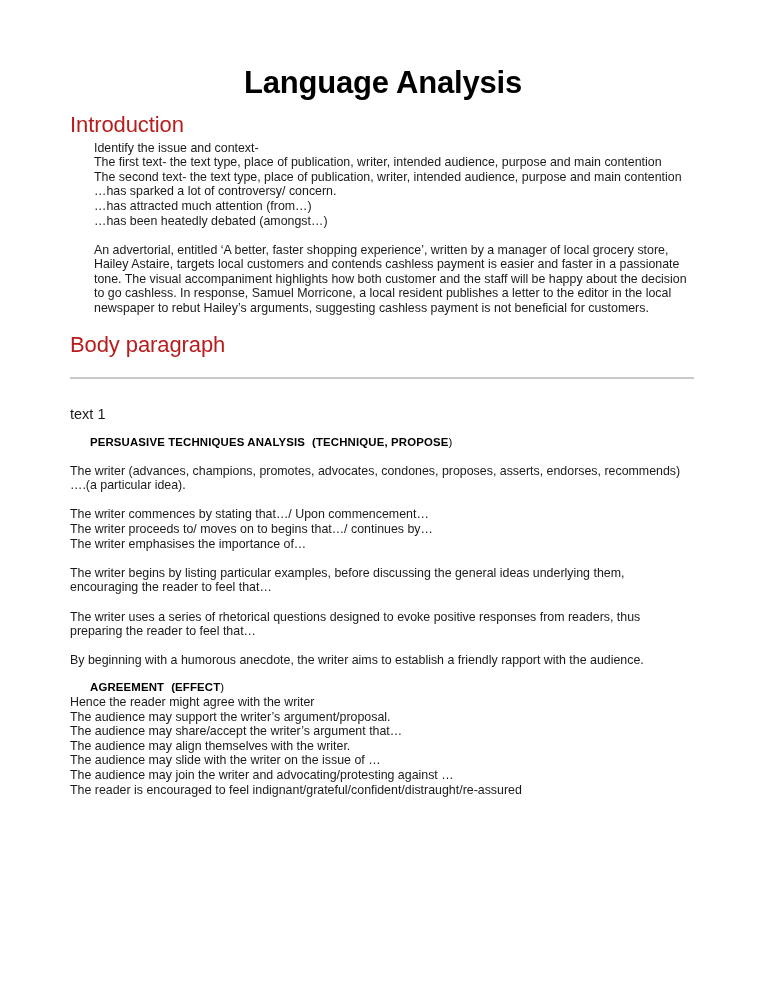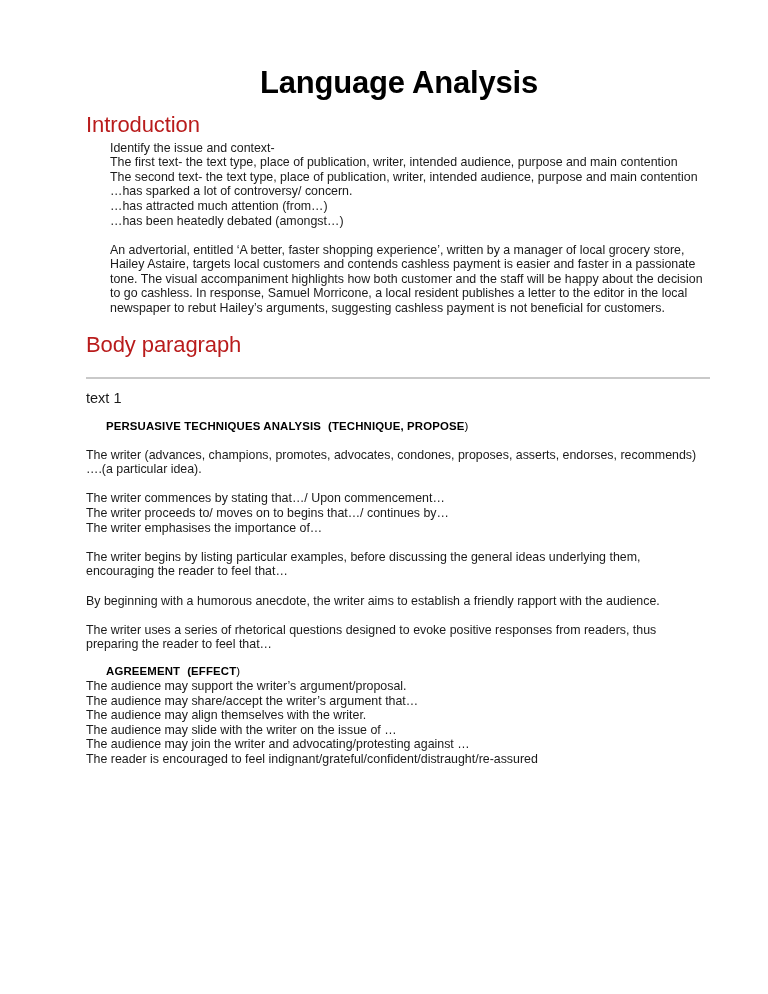--- a/index.html
+++ b/index.html
@@ -23,7 +23,7 @@
   }
   .content {
     position: absolute;
-    left: 86px;
+    left: 70px;
     top: 0;
     width: 626px;
   }

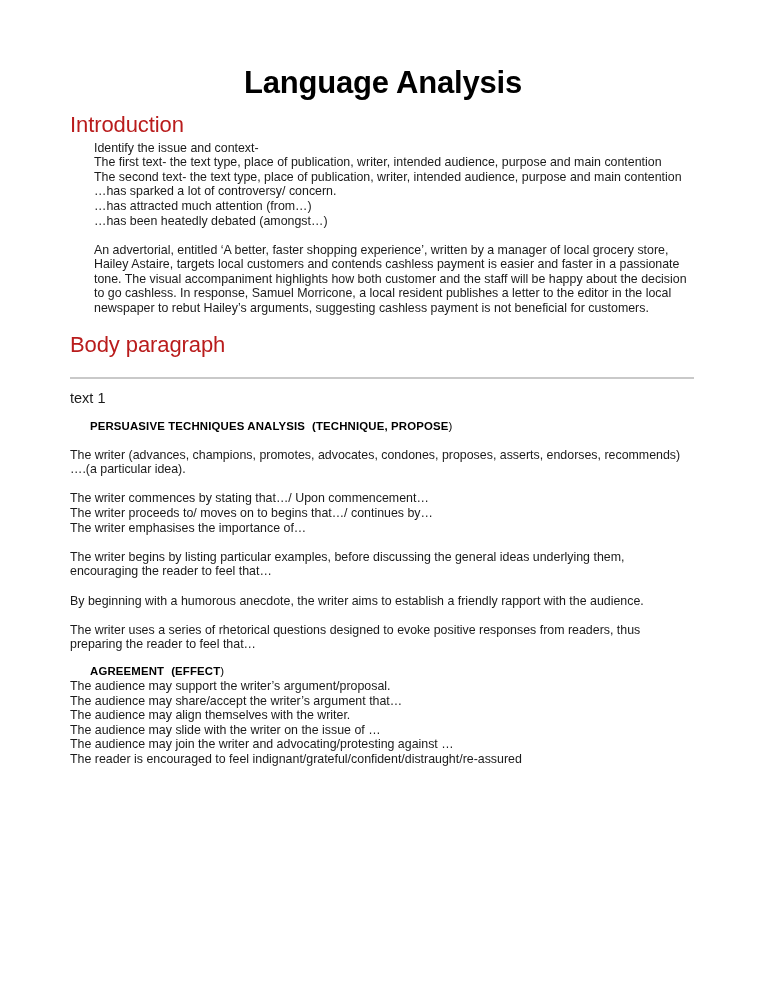--- a/index.html
+++ b/index.html
@@ -79,7 +79,7 @@
     font-size: 14.5px;
     line-height: 17px;
     color: #1a1a1a;
-    margin-top: 11px;
+    margin-top: 27px;
   }
 
   .caps-heading {

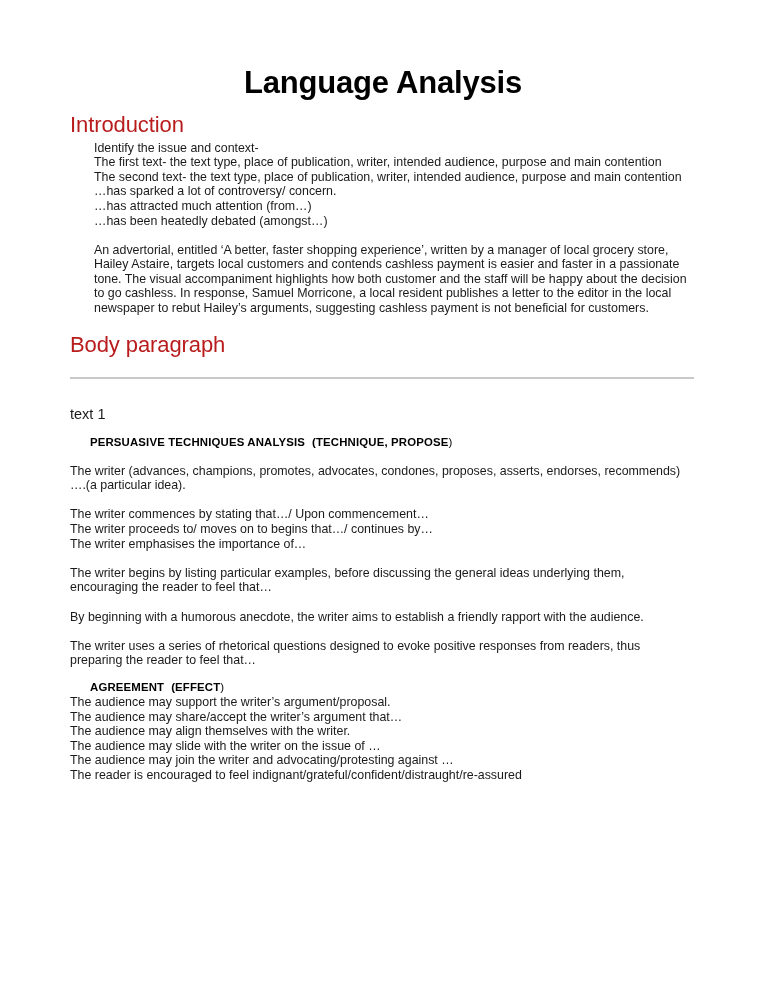--- a/index.html
+++ b/index.html
@@ -151,11 +151,11 @@
     </div>
 
     <div class="block para-group">
-      <p>By beginning with a humorous anecdote, the writer aims to establish a friendly rapport with the audience.</p>
+      <p>The writer uses a series of rhetorical questions designed to evoke positive responses from readers, thus preparing the reader to feel that…</p>
     </div>
 
     <div class="block para-group">
-      <p>The writer uses a series of rhetorical questions designed to evoke positive responses from readers, thus preparing the reader to feel that…</p>
+      <p>By beginning with a humorous anecdote, the writer aims to establish a friendly rapport with the audience.</p>
     </div>
 
 

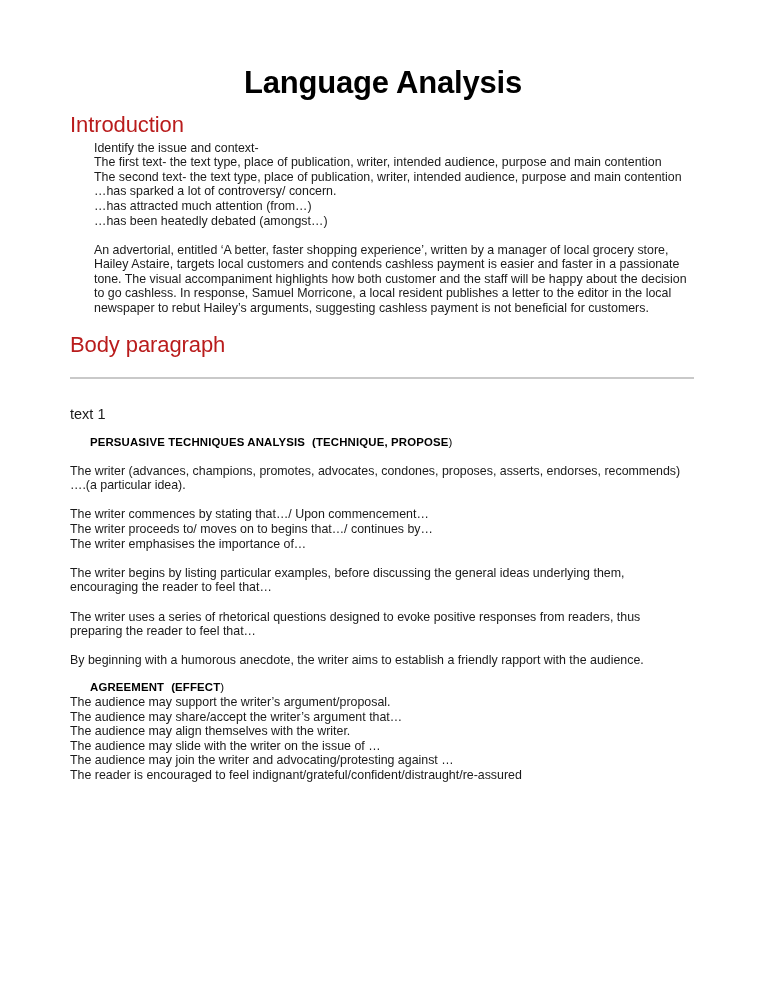--- a/index.html
+++ b/index.html
@@ -164,6 +164,7 @@
     </div>
 
     <div class="block agreement-list lines">
+      <p>Hence the reader might agree with the writer</p>
       <p>The audience may support the writer’s argument/proposal.</p>
       <p>The audience may share/accept the writer’s argument that…</p>
       <p>The audience may align themselves with the writer.</p>

